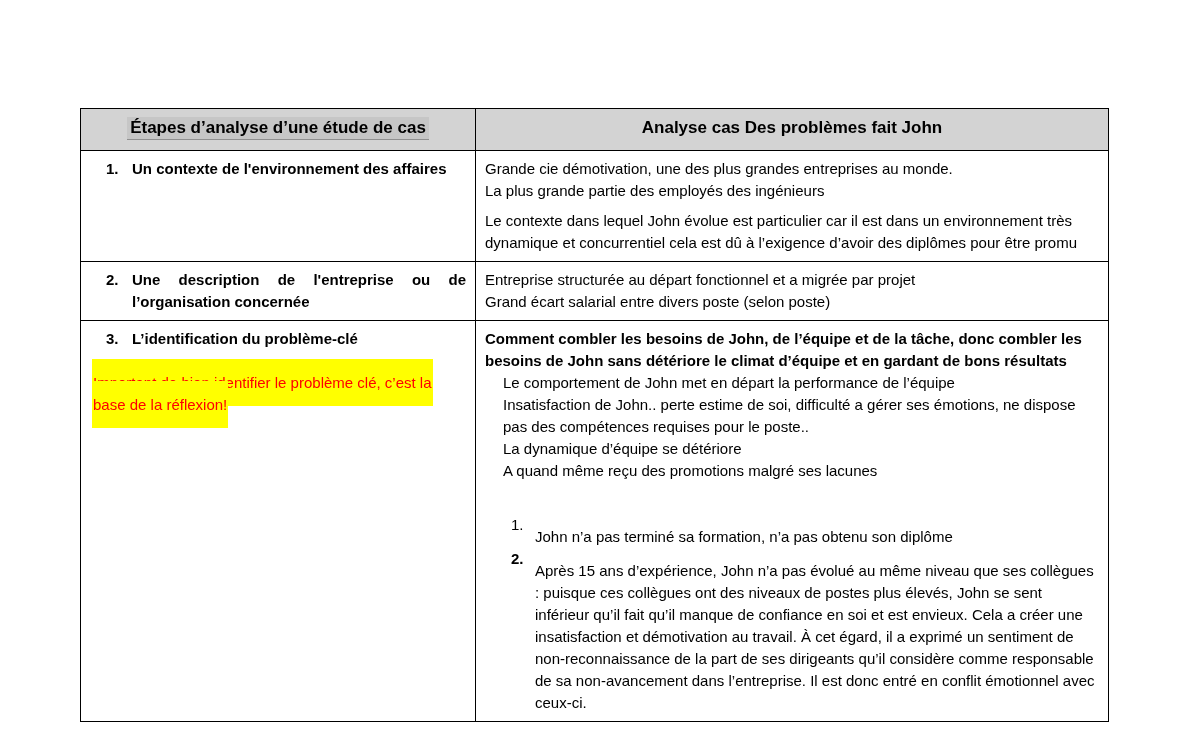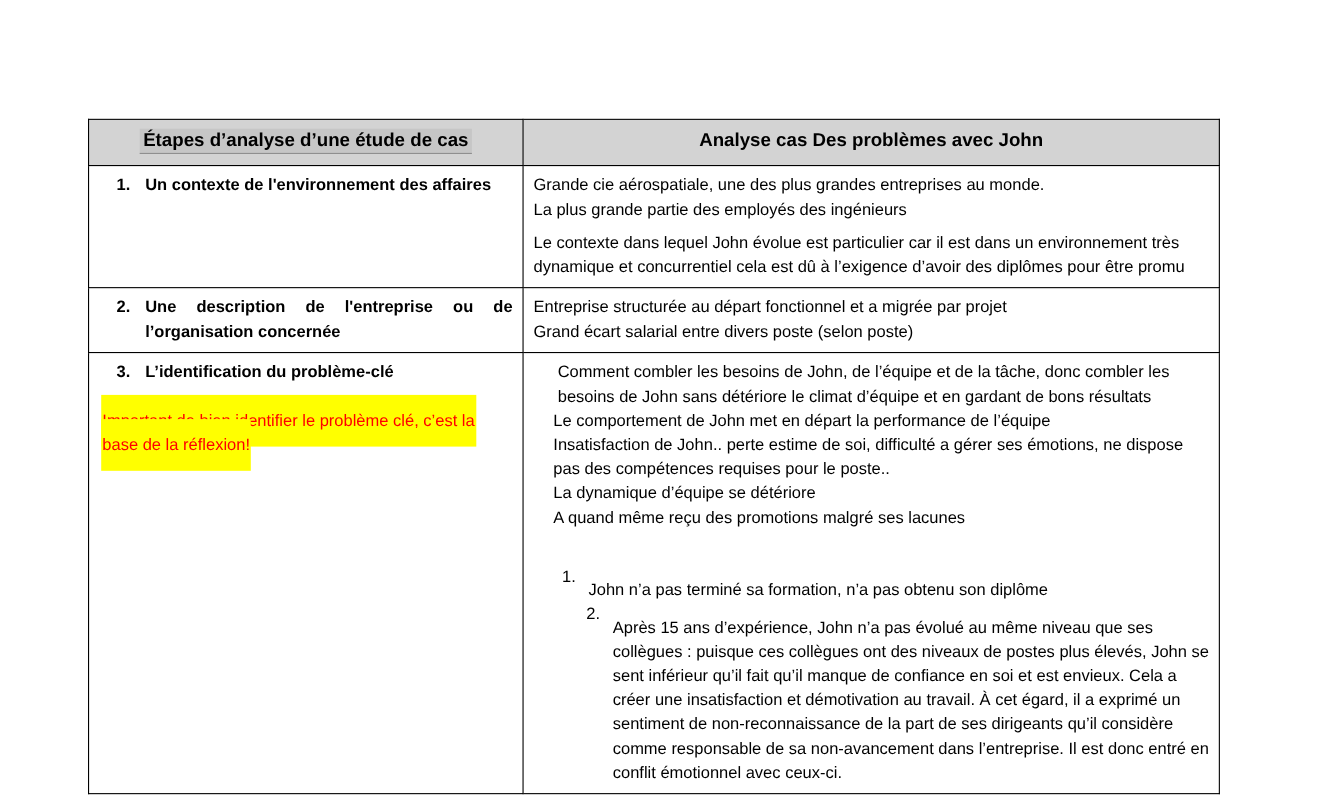--- a/index.html
+++ b/index.html
@@ -110,7 +110,7 @@
           <span class="header-hl">Étapes d’analyse d’une étude de cas</span>
         </th>
         <th>
-          <span>Analyse cas Des problèmes avec John</span>
+          <span>Analyse cas Des problèmes fait John</span>
         </th>
       </tr>
     </thead>

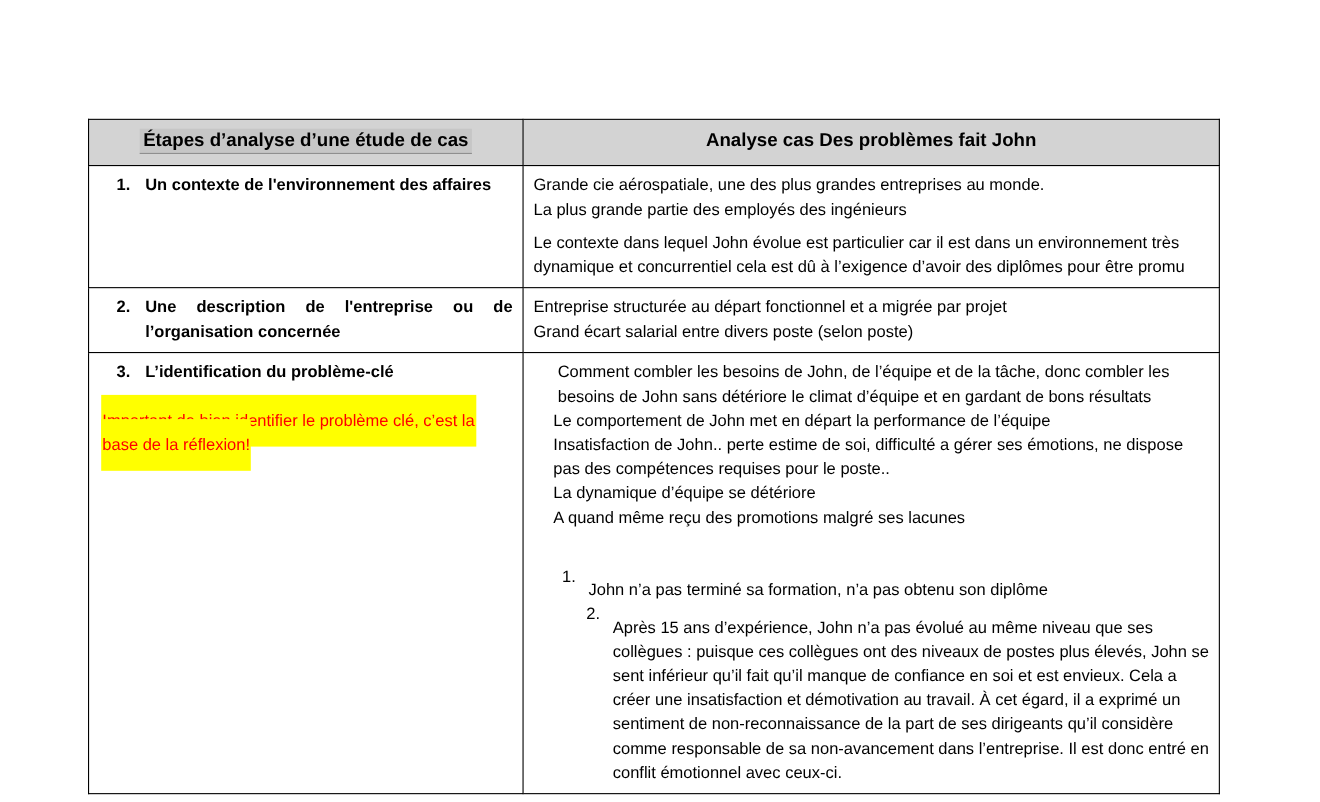--- a/index.html
+++ b/index.html
@@ -124,7 +124,7 @@
           </div>
         </td>
         <td>
-          <p>Grande cie aérospatiale, une des plus grandes entreprises au monde.</p>
+          <p>Grande cie démotivation, une des plus grandes entreprises au monde.</p>
           <p>La plus grande partie des employés des ingénieurs</p>
           <p class="gap-top">Le contexte dans lequel John évolue est particulier car il est dans un environnement très dynamique et concurrentiel cela est dû à l’exigence d’avoir des diplômes pour être promu</p>
         </td>

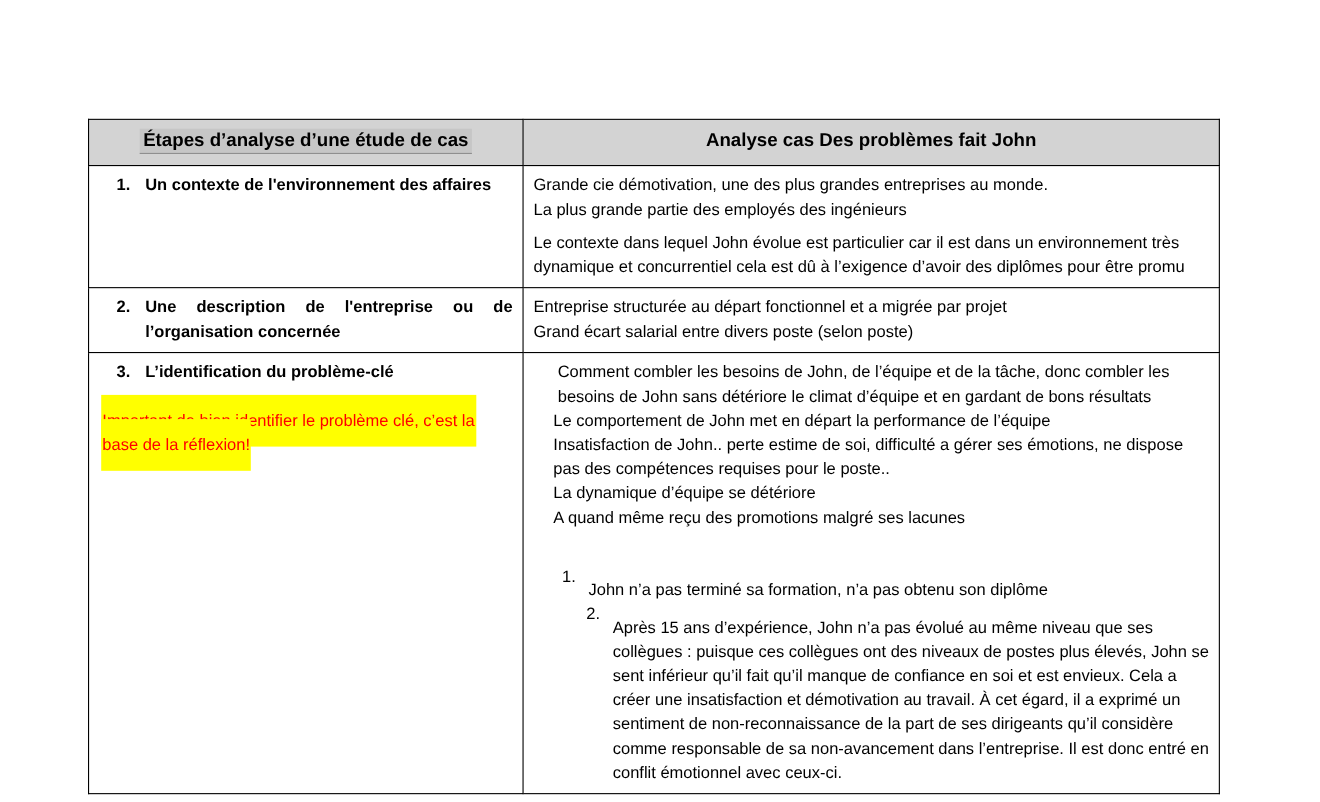--- a/index.html
+++ b/index.html
@@ -61,7 +61,7 @@
   tr.r3 { height: 300px; }
 
   p { margin: 0; }
-  .bold { font-weight: normal; margin-left: 22px; }
+  .bold { font-weight: bold; }
 
   .num-title {
     display: flex;

